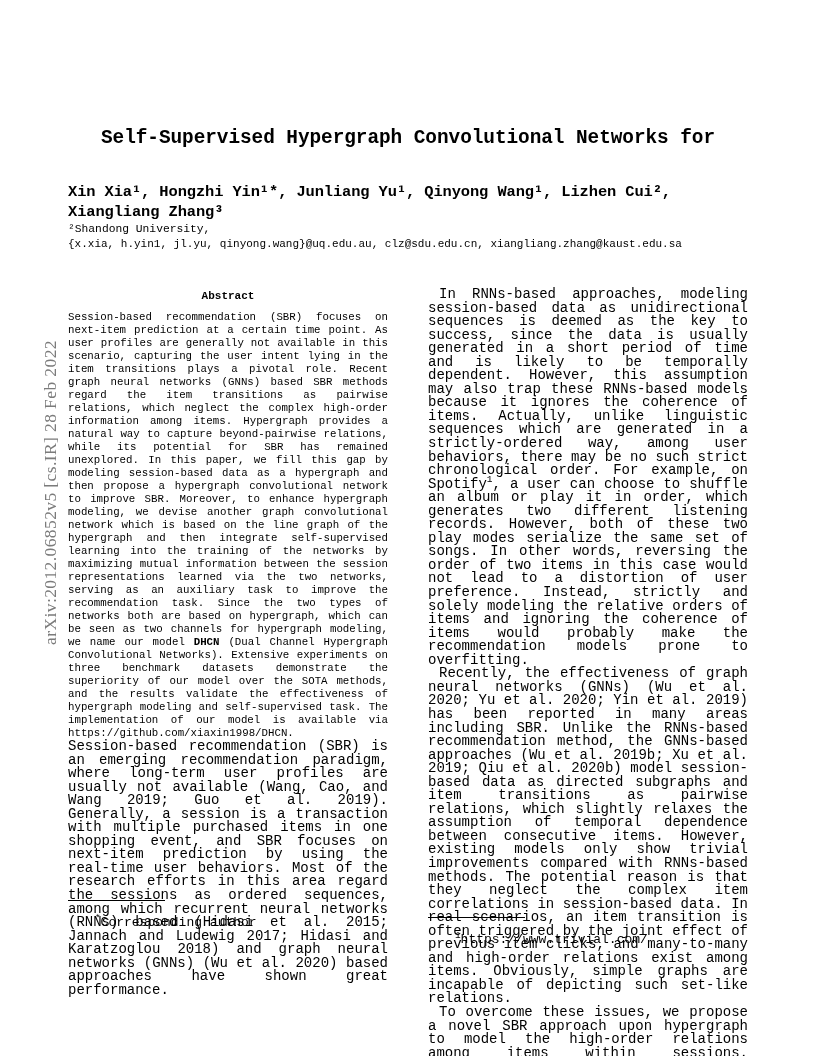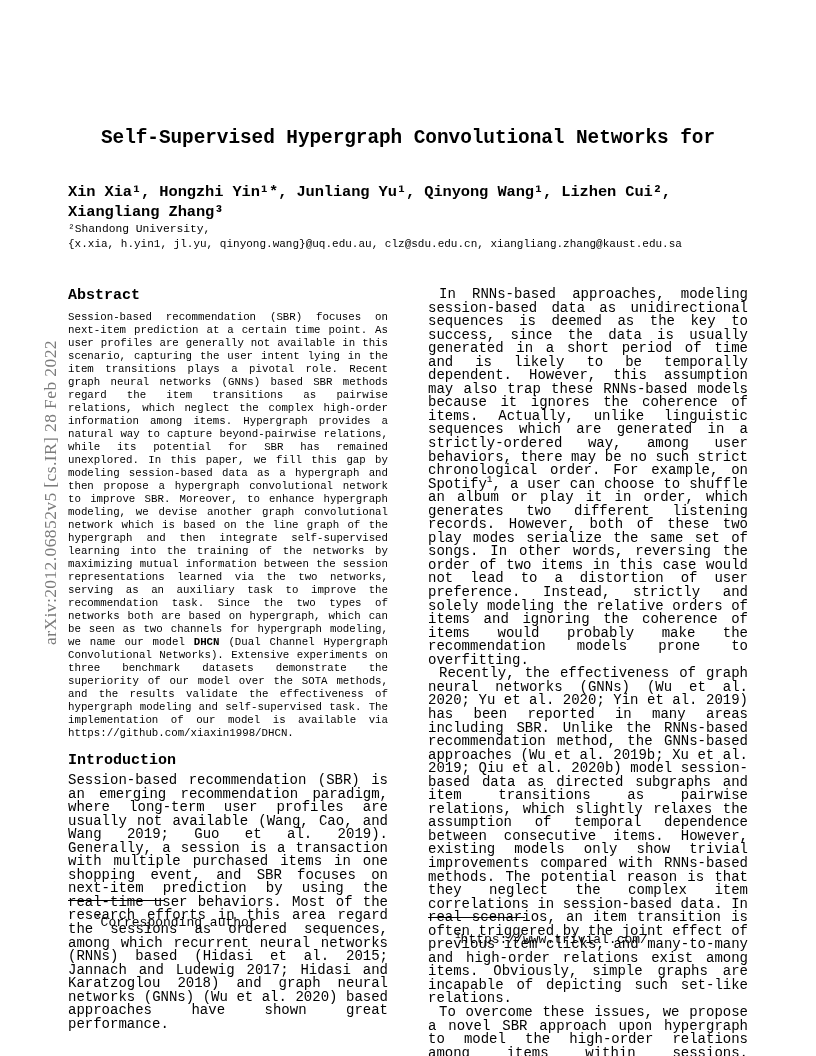--- a/index.html
+++ b/index.html
@@ -109,8 +109,9 @@
   #col-right { left: 360px; }
 
   .section-head {
-    font-size: 15px;
+    font-size: 11px;
     font-weight: bold;
+    text-align: center;
     line-height: 16px;
     margin: 0 0 5.5px 0;
   }

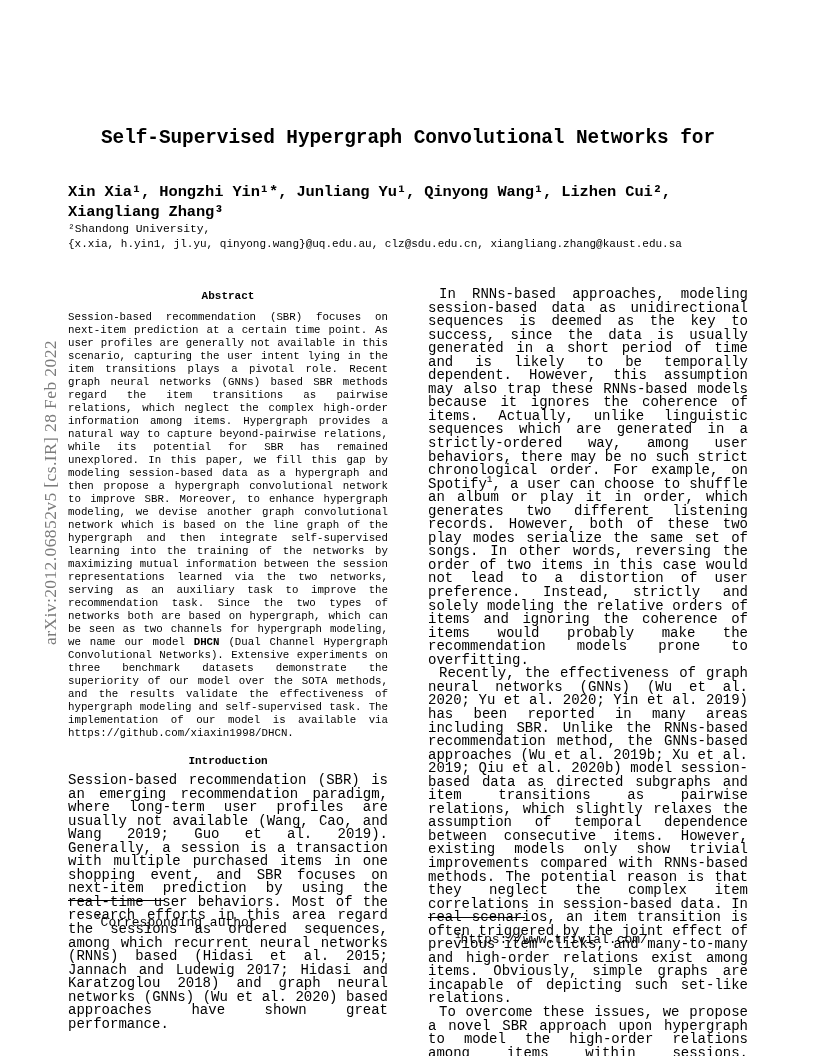--- a/index.html
+++ b/index.html
@@ -189,7 +189,6 @@
 
       <p class="body abstract-body"><span>Session-based recommendation (SBR) focuses on next-item prediction at a certain time point. As user profiles are generally not available in this scenario, capturing the user intent lying in the item transitions plays a pivotal role. Recent graph neural networks (GNNs) based SBR methods regard the item transitions as pairwise relations, which neglect the complex high-order information among items. Hypergraph provides a natural way to capture beyond-pairwise relations, while its potential for SBR has remained unexplored. In this paper, we fill this gap by modeling session-based data as a hypergraph and then propose a hypergraph convolutional network to improve SBR. Moreover, to enhance hypergraph modeling, we devise another graph convolutional network which is based on the line graph of the hypergraph and then integrate self-supervised learning into the training of the networks by maximizing mutual information between the session representations learned via the two networks, serving as an auxiliary task to improve the recommendation task. Since the two types of networks both are based on hypergraph, which can be seen as two channels for hypergraph modeling, we name our model </span><b class="model-name">DHCN</b><span> (Dual Channel Hypergraph Convolutional Networks). Extensive experiments on three benchmark datasets demonstrate the superiority of our model over the SOTA methods, and the results validate the effectiveness of hypergraph modeling and self-supervised task. The implementation of our model is available via https://github.com/xiaxin1998/DHCN.</span></p>
 
-      <div class="section-head" id="intro-head">Introduction</div>
 
       <p class="body">Session-based recommendation (SBR) is an emerging recommendation paradigm, where long-term user profiles are usually not available (Wang, Cao, and Wang 2019; Guo et al. 2019). Generally, a session is a transaction with multiple purchased items in one shopping event, and SBR focuses on next-item prediction by using the real-time user behaviors. Most of the research efforts in this area regard the sessions as ordered sequences, among which recurrent neural networks (RNNs) based (Hidasi et al. 2015; Jannach and Ludewig 2017; Hidasi and Karatzoglou 2018) and graph neural networks (GNNs) (Wu et al. 2020) based approaches have shown great performance.</p>
     </div>

